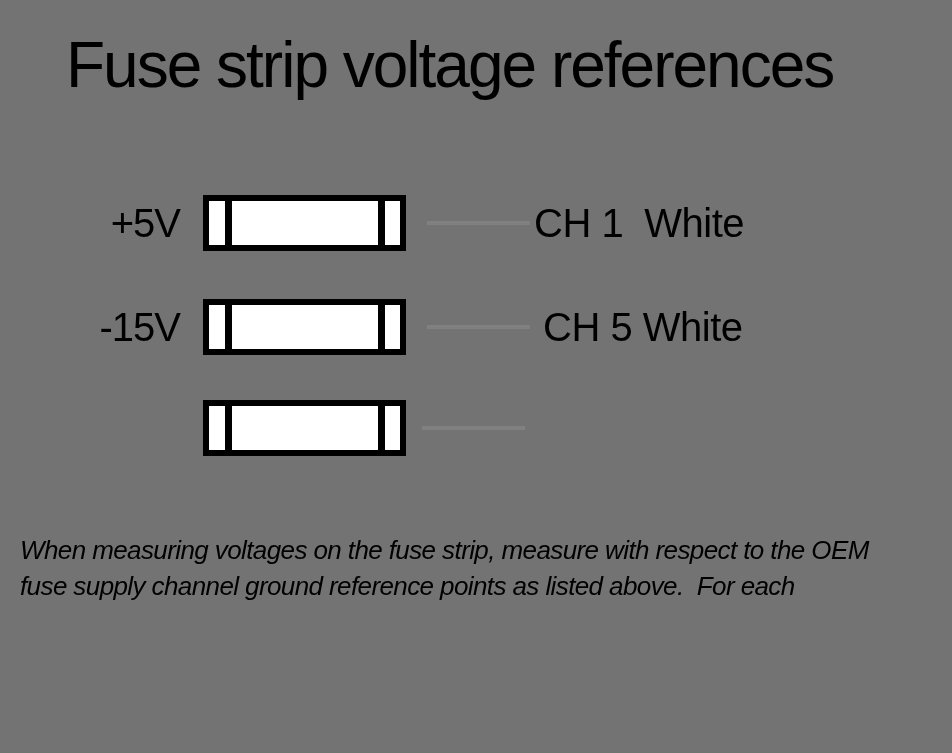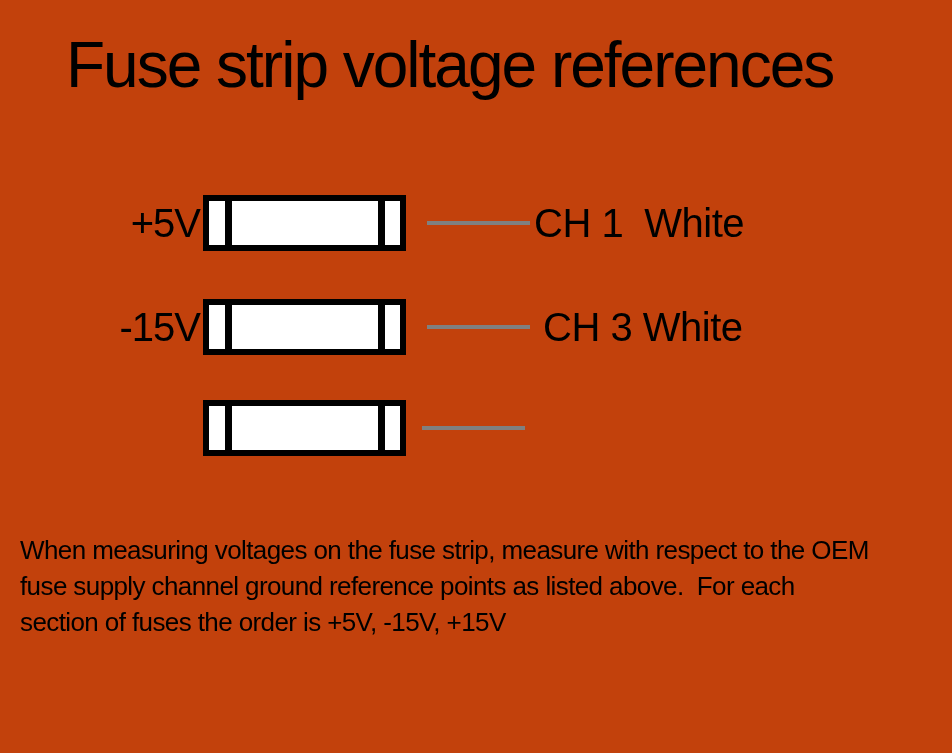--- a/index.html
+++ b/index.html
@@ -11,7 +11,7 @@
     position: relative;
     width: 952px;
     height: 753px;
-    background: #c2410c;
+    background: #737373;
     overflow: hidden;
     font-family: "Liberation Sans", "DejaVu Sans", sans-serif;
     color: #000000;

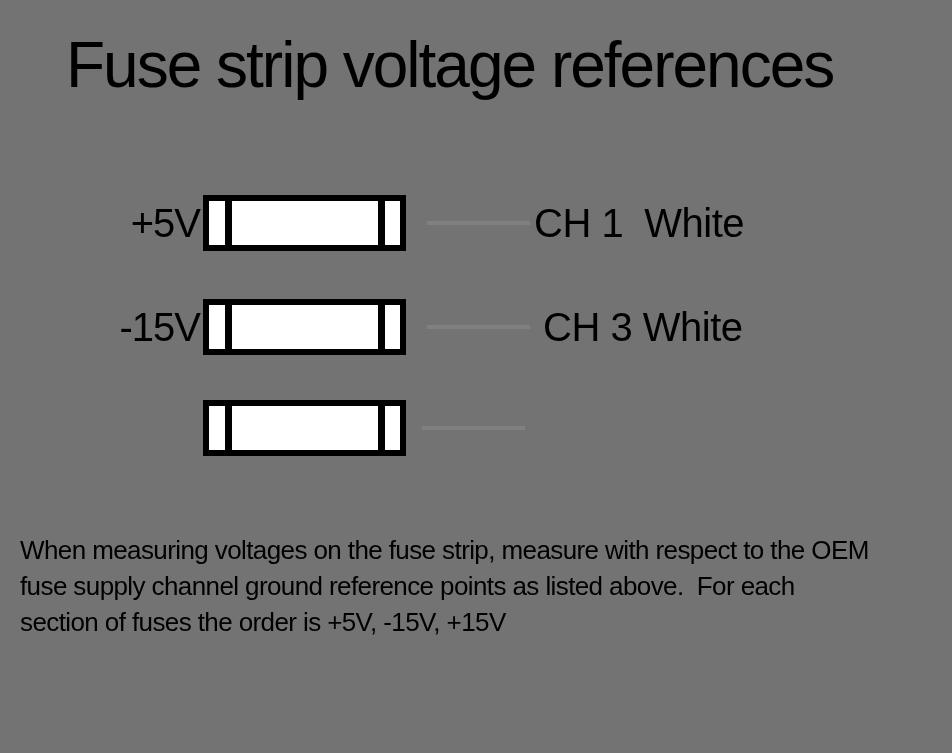--- a/index.html
+++ b/index.html
@@ -46,7 +46,6 @@
     font-size: 40px;
     letter-spacing: -1px;
     white-space: pre;
-    margin-left: 20px;
   }
   .fuse {
     position: absolute;

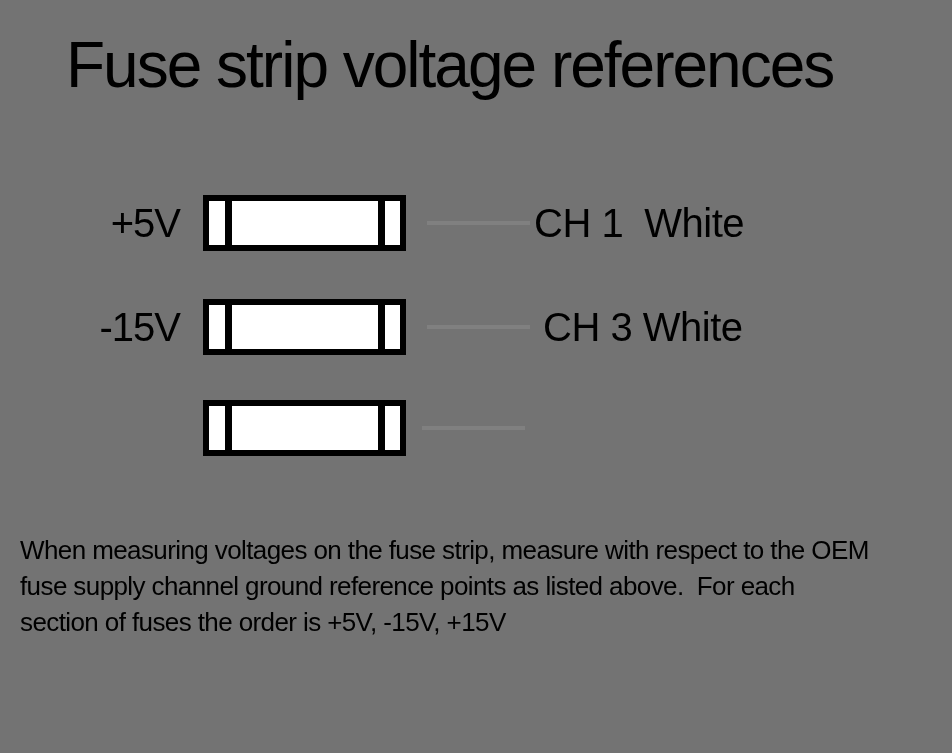--- a/index.html
+++ b/index.html
@@ -125,7 +125,7 @@
       <div class="cap cap-right"></div>
     </div>
     <div class="connector"></div>
-    <div class="chlabel">CH 3 White</div>
+    <div class="chlabel">CH 5 White</div>
   </div>
 
   <div class="row row-3">

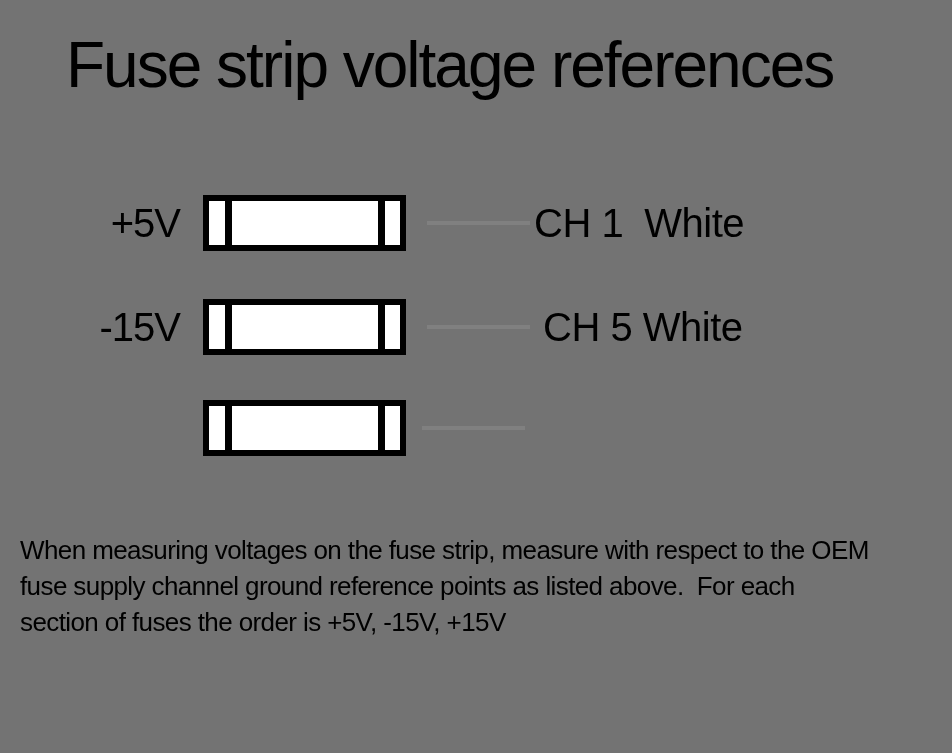--- a/index.html
+++ b/index.html
@@ -99,6 +99,7 @@
   }
   .note .note-line {
     white-space: pre;
+    font-style: italic;
   }
 </style>
 </head>

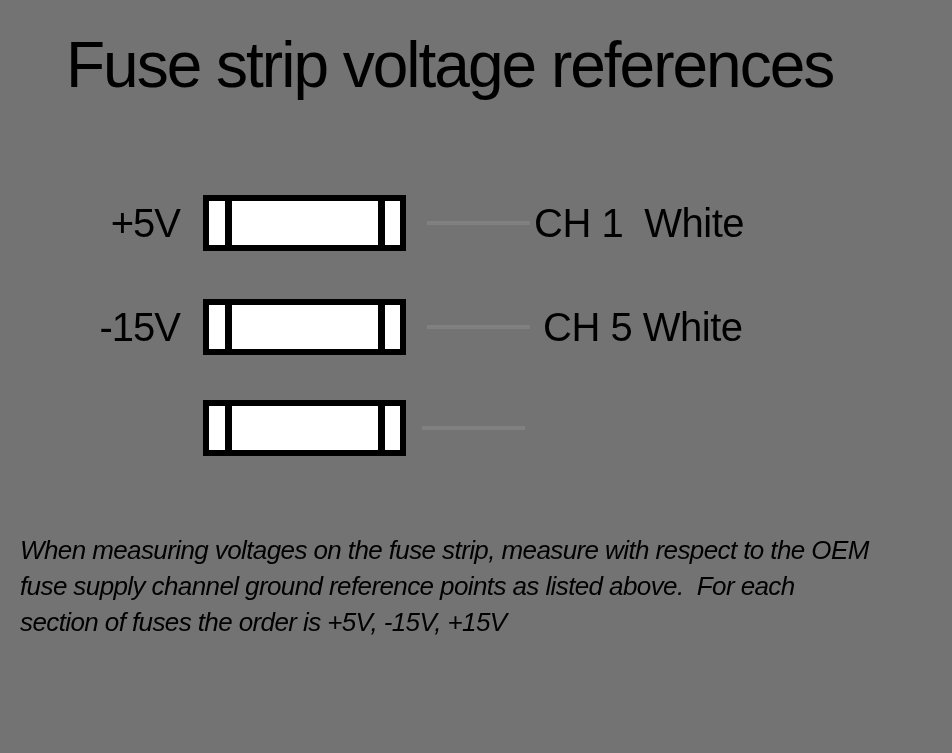--- a/index.html
+++ b/index.html
@@ -140,7 +140,6 @@
   <div class="note">
     <div class="note-line">When measuring voltages on the fuse strip, measure with respect to the OEM</div>
     <div class="note-line">fuse supply channel ground reference points as listed above.  For each</div>
-    <div class="note-line">section of fuses the order is +5V, -15V, +15V</div>
   </div>
 
 </div>

